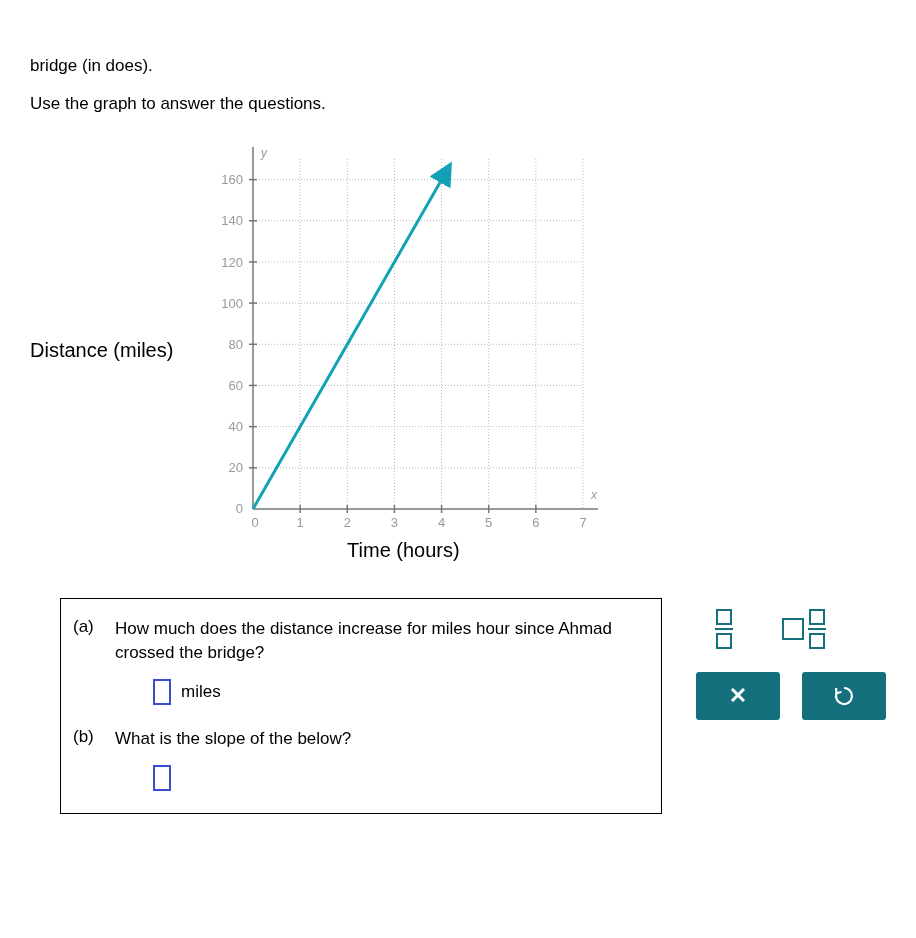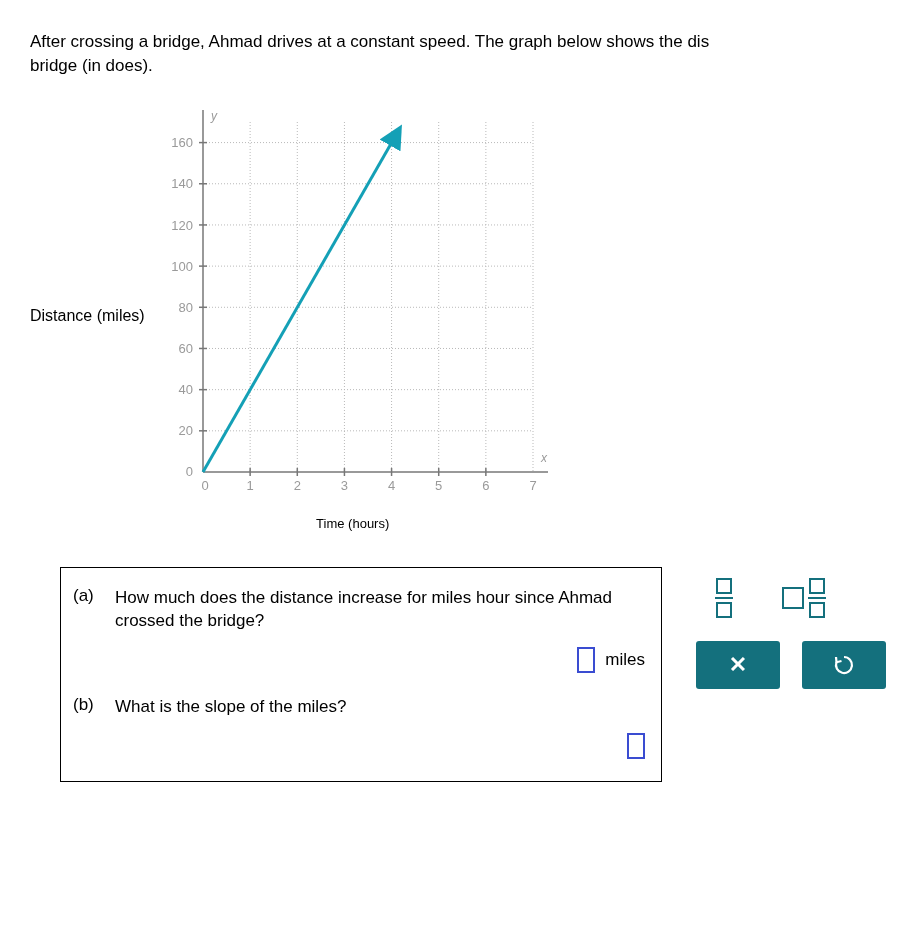--- a/index.html
+++ b/index.html
@@ -113,7 +113,7 @@
 
 <div class="content">
   <p class="problem-text">
-    <span>After crossing a bridge, Ahmad drives at a constant speed. The graph below shows the dis</span><br>
+    <br>
     <span>bridge (in does).</span>
   </p>
 

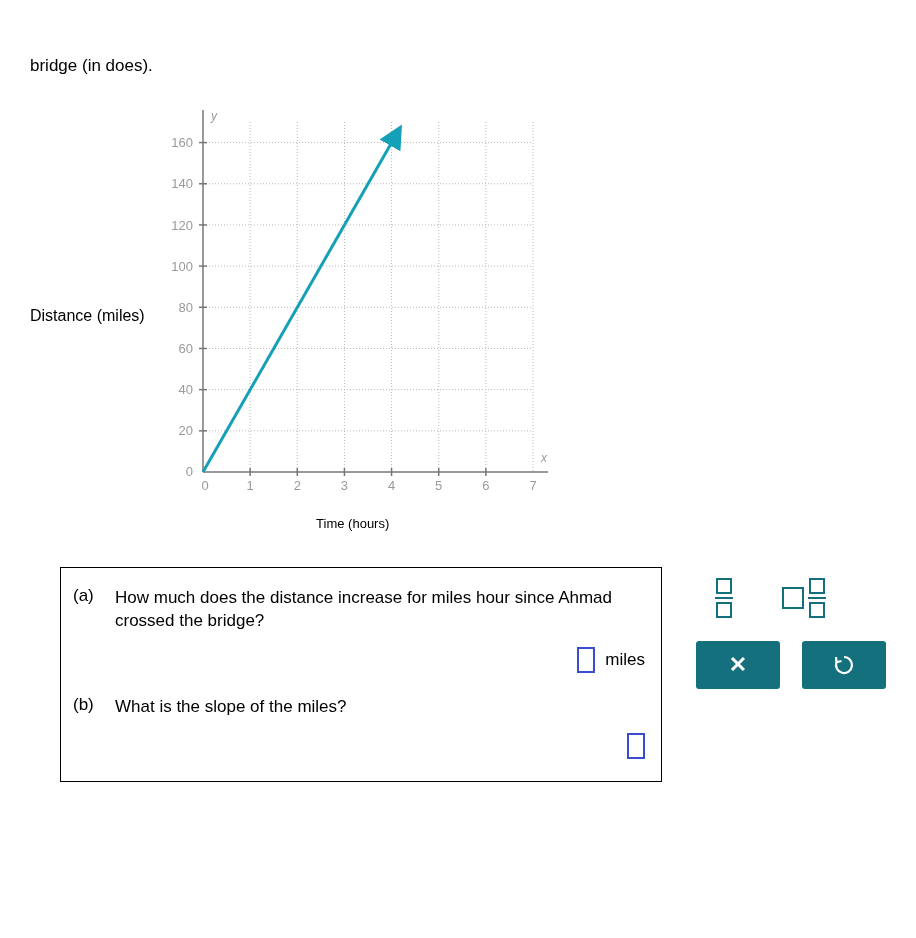--- a/index.html
+++ b/index.html
@@ -116,6 +116,7 @@
     <br>
     <span>bridge (in does).</span>
   </p>
+  <p class="problem-text">Use the graph to answer the questions.</p>
 
   <div class="chart-area">
     <div class="yaxis-label">Distance (miles)</div>

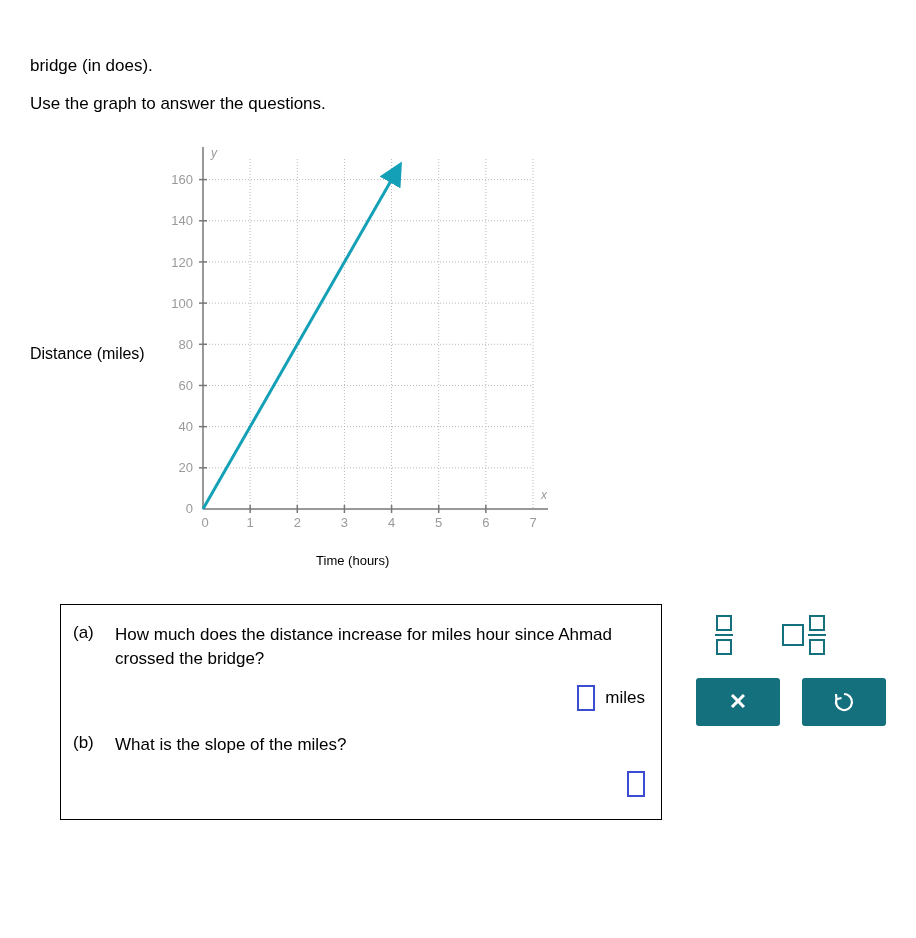--- a/index.html
+++ b/index.html
@@ -22,8 +22,8 @@
       margin-bottom: 36px;
     }
     .yaxis-label {
-      font-size: 16px;
-      margin-right: 8px;
+      font-size: 20px;
+      margin-right: 30px;
       white-space: nowrap;
     }
     .chart-col { display: flex; flex-direction: column; align-items: center; }

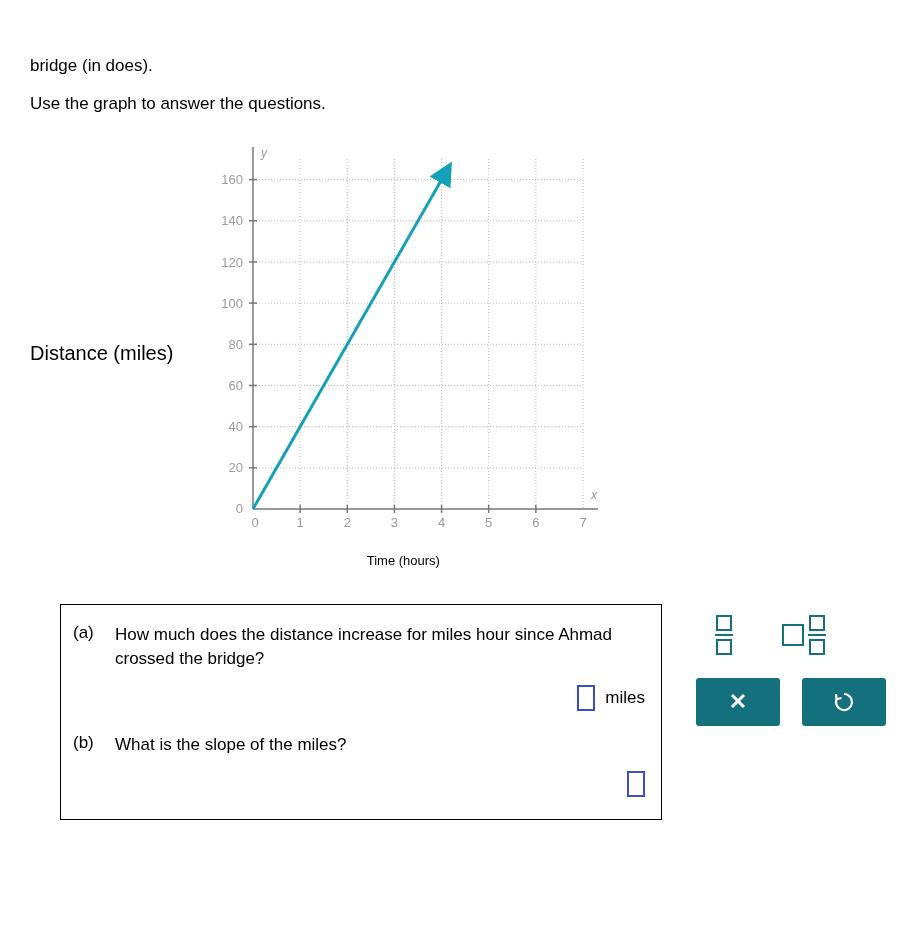--- a/index.html
+++ b/index.html
@@ -28,7 +28,7 @@
     }
     .chart-col { display: flex; flex-direction: column; align-items: center; }
     svg.chart { display: block; }
-    .xaxis-label { font-size: 13px; margin-top: 14px; }
+    .xaxis-label { font-size: 20px; }
     .qa-row {
       display: flex;
       align-items: flex-start;

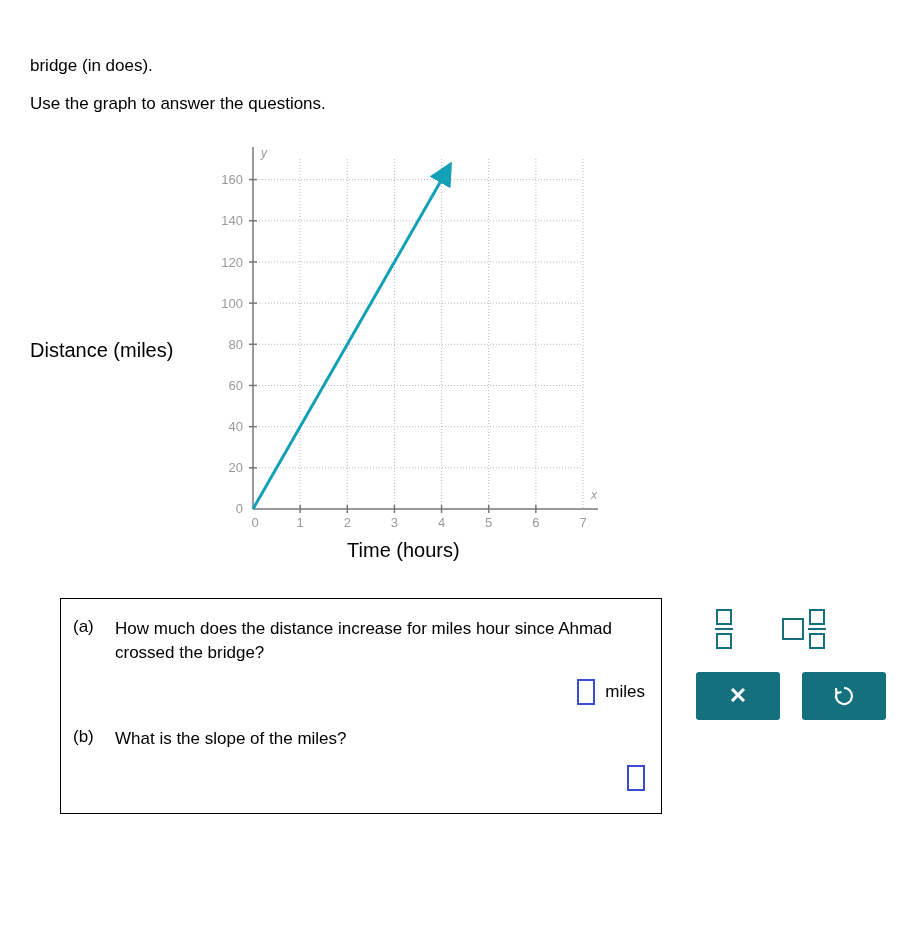--- a/index.html
+++ b/index.html
@@ -50,7 +50,6 @@
       margin-left: 80px;
       margin-top: 14px;
       margin-bottom: 22px;
-      justify-content: flex-end;
     }
     .answer-box {
       width: 18px;

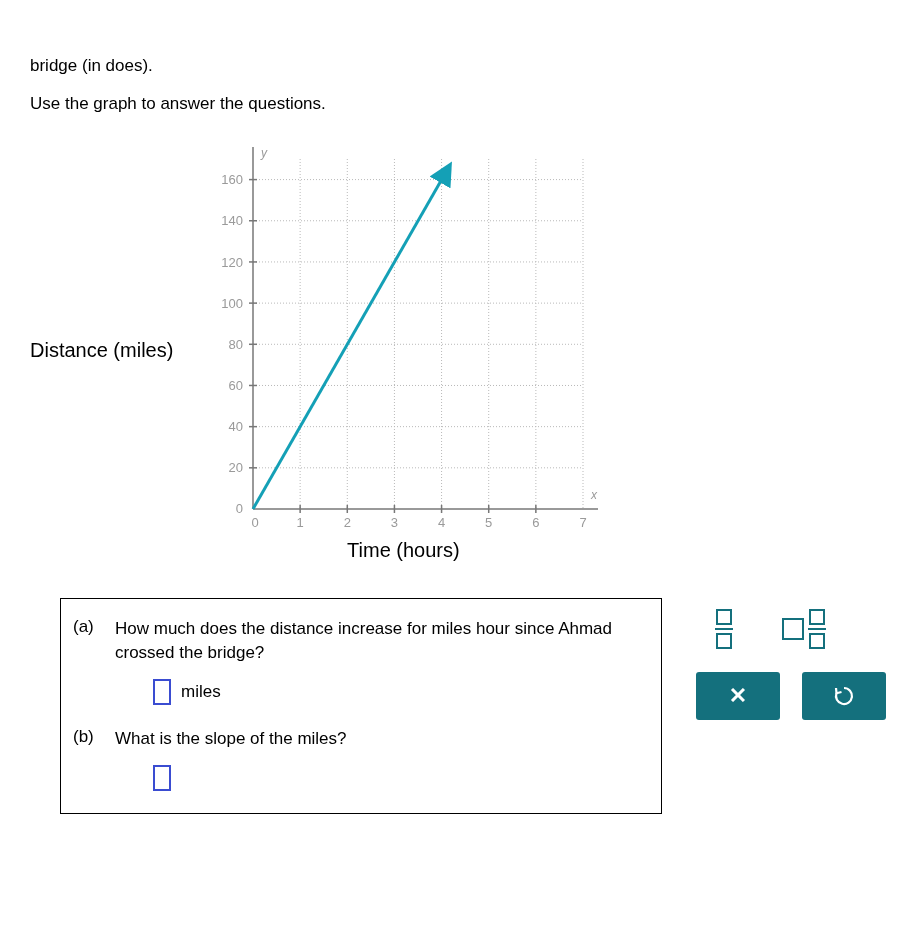--- a/index.html
+++ b/index.html
@@ -215,7 +215,7 @@
       </div>
       <div class="q-item">
         <div class="q-label">(b)</div>
-        <div class="q-text">What is the slope of the miles?</div>
+        <div class="q-text">What is the slope of the below?</div>
       </div>
       <div class="answer-line" style="margin-bottom:0;">
         <div class="answer-box"></div>

